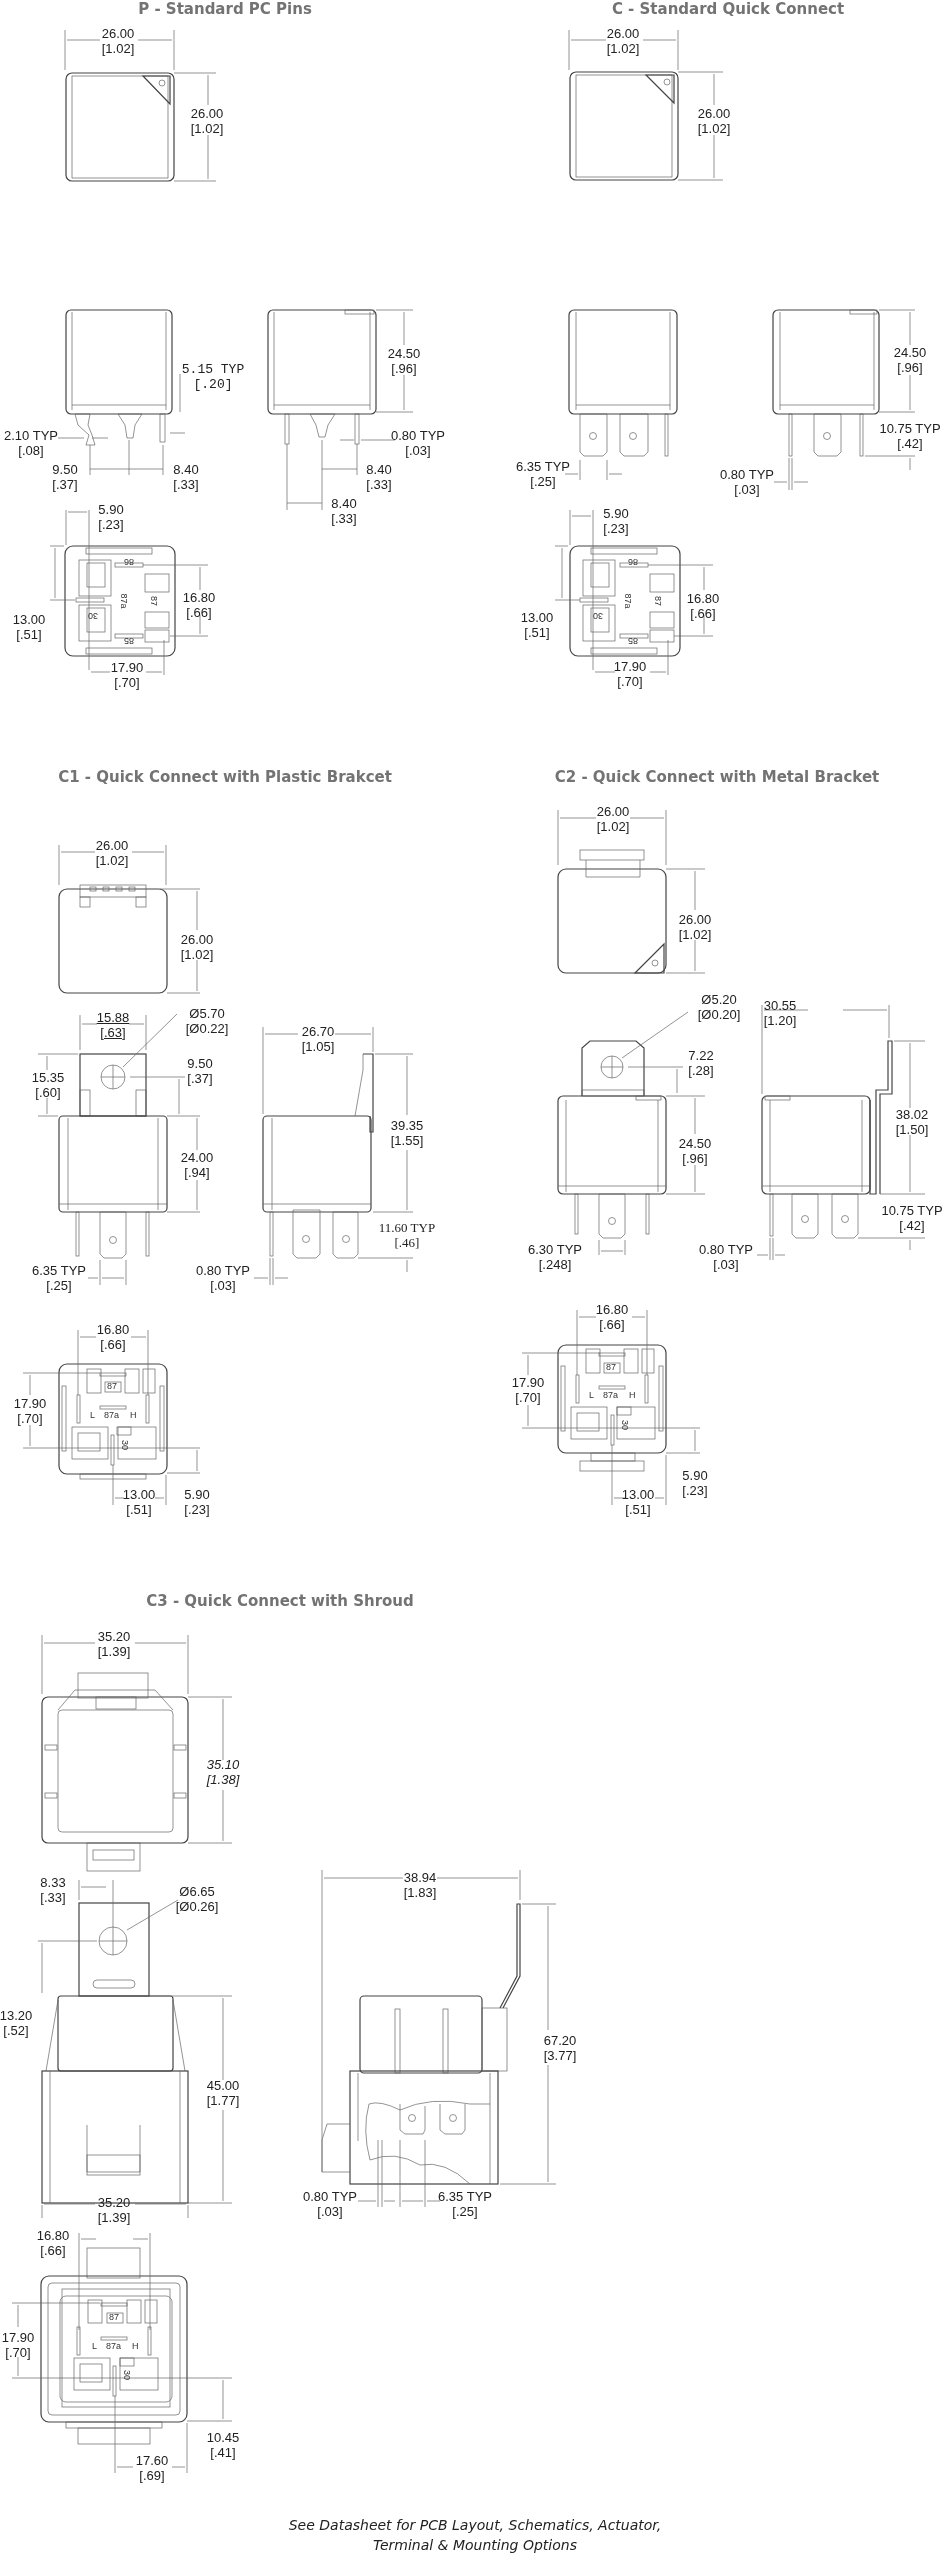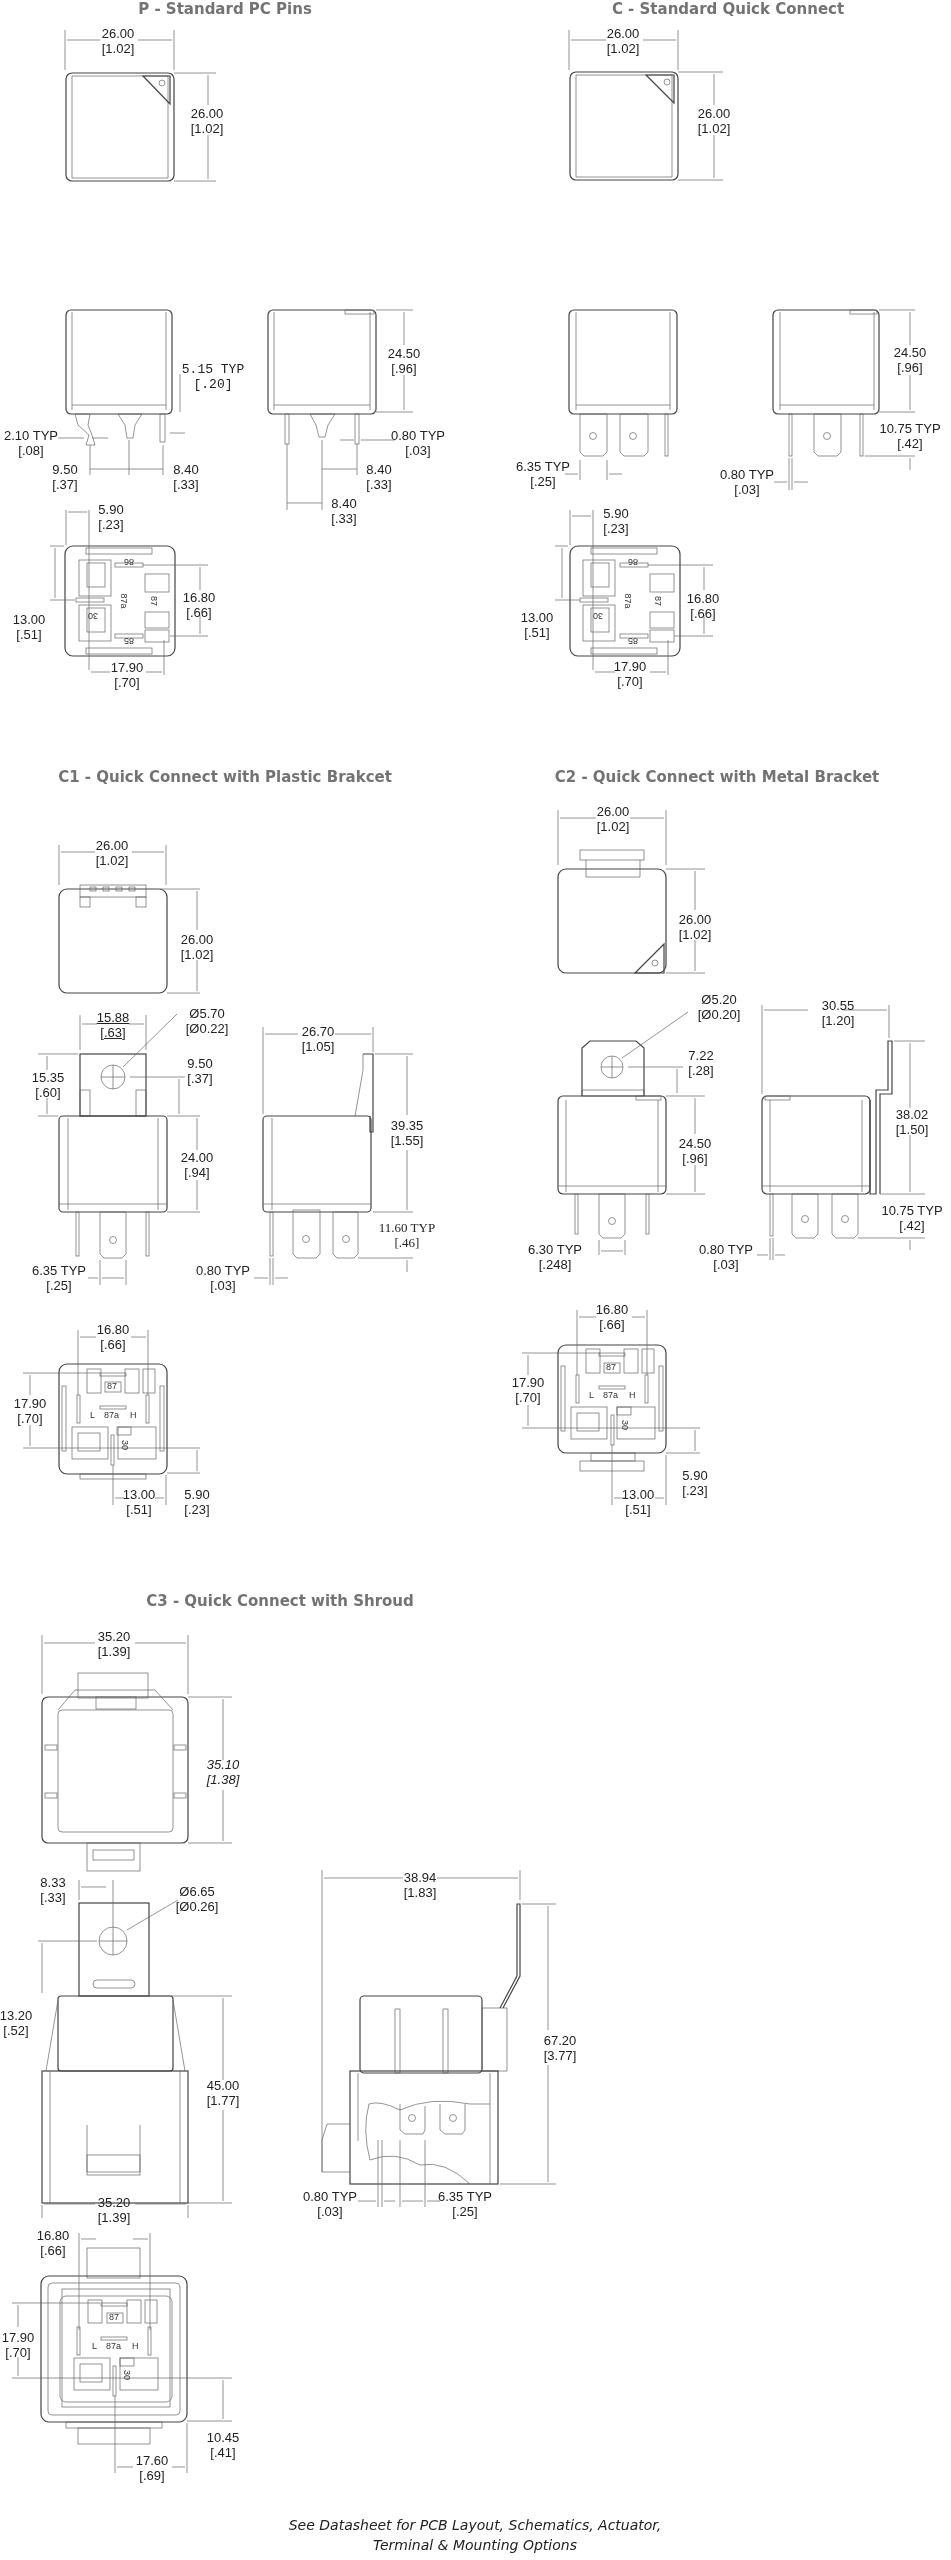--- a/index.html
+++ b/index.html
@@ -756,7 +756,7 @@
     <span>6.30 TYP</span>
     <span>[.248]</span>
   </div>
-<div class="dim" style="left:838px;top:998px;">
+<div class="dim" style="left:780px;top:998px;">
     <span>30.55</span>
     <span>[1.20]</span>
   </div>

